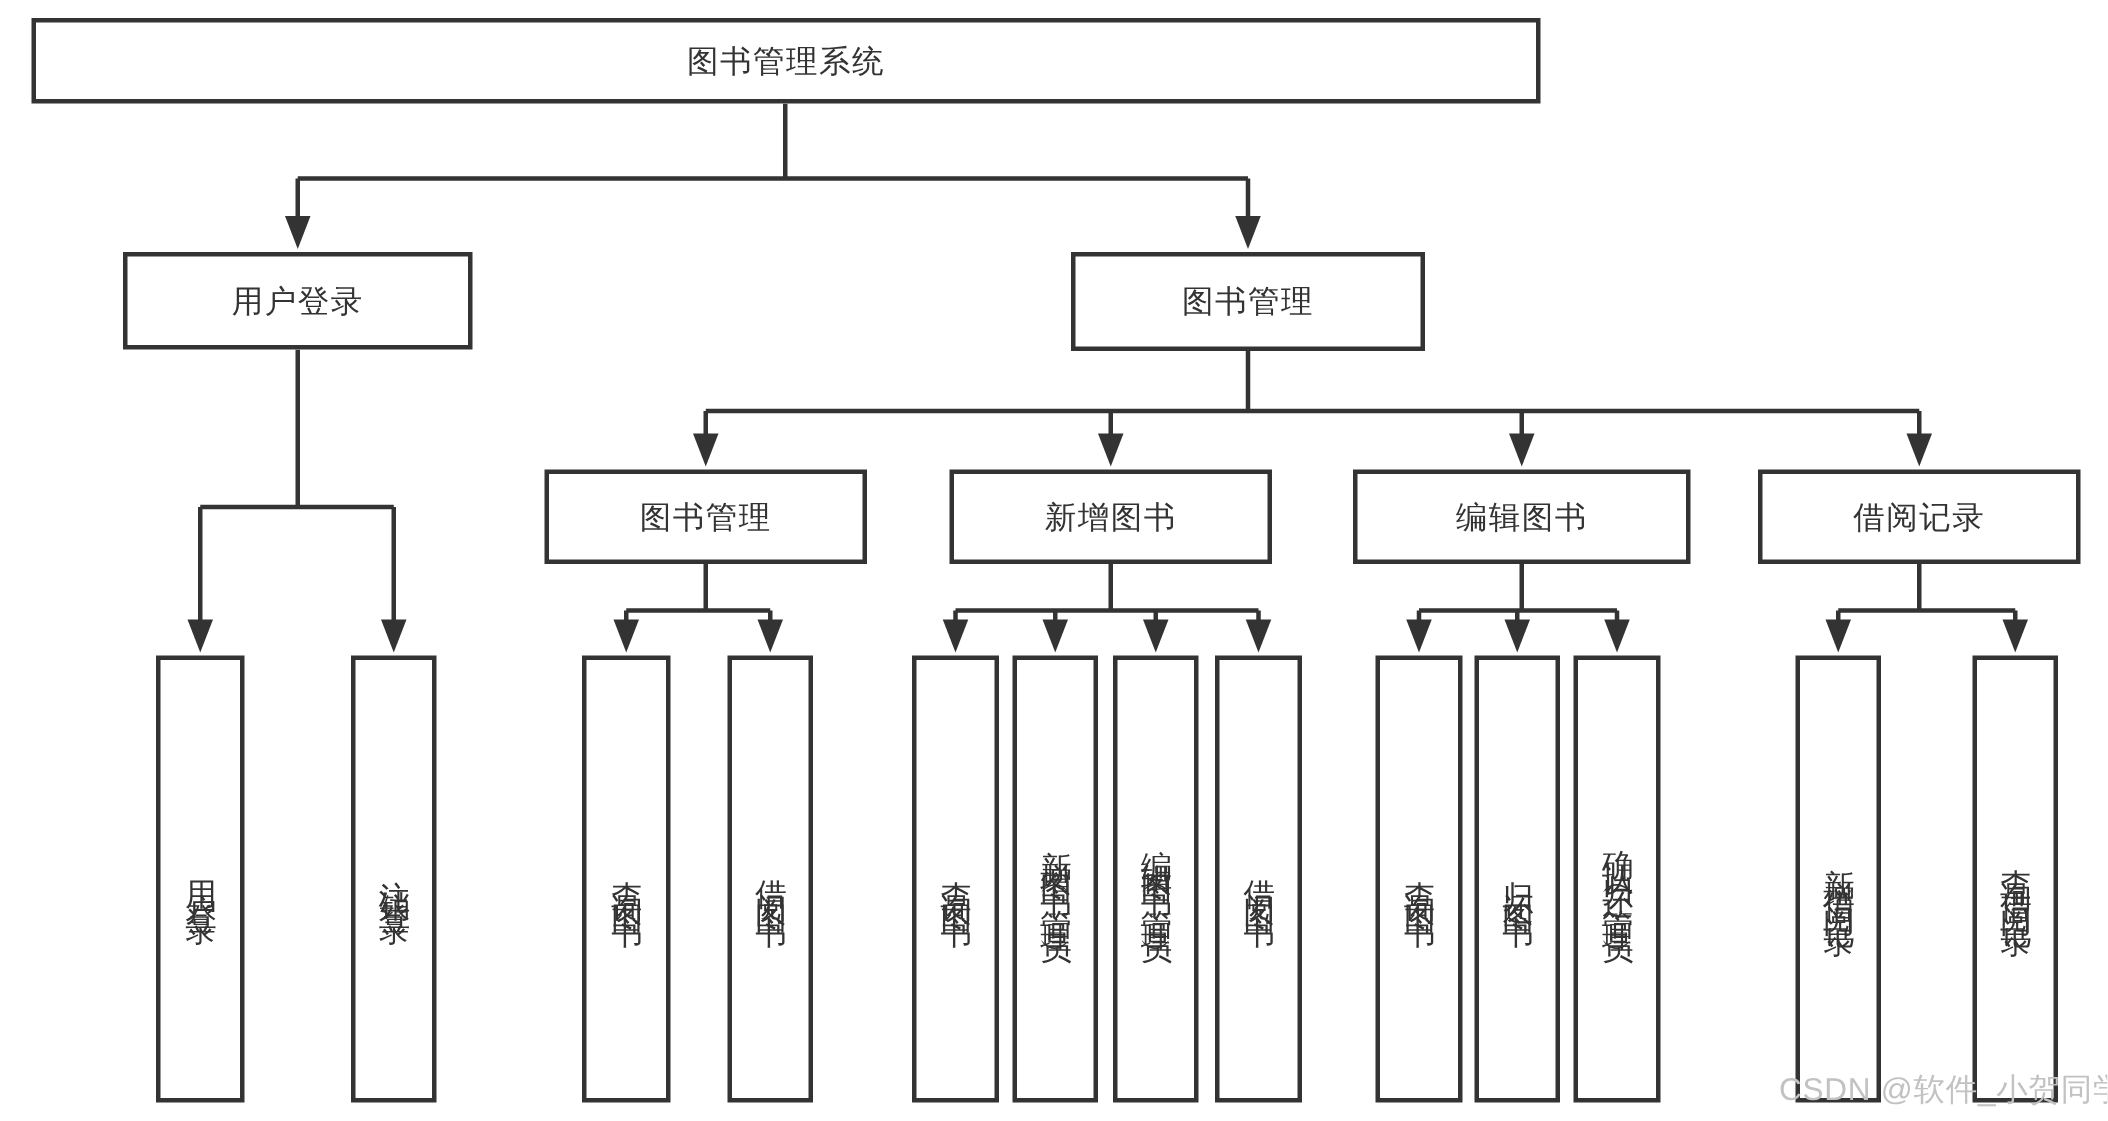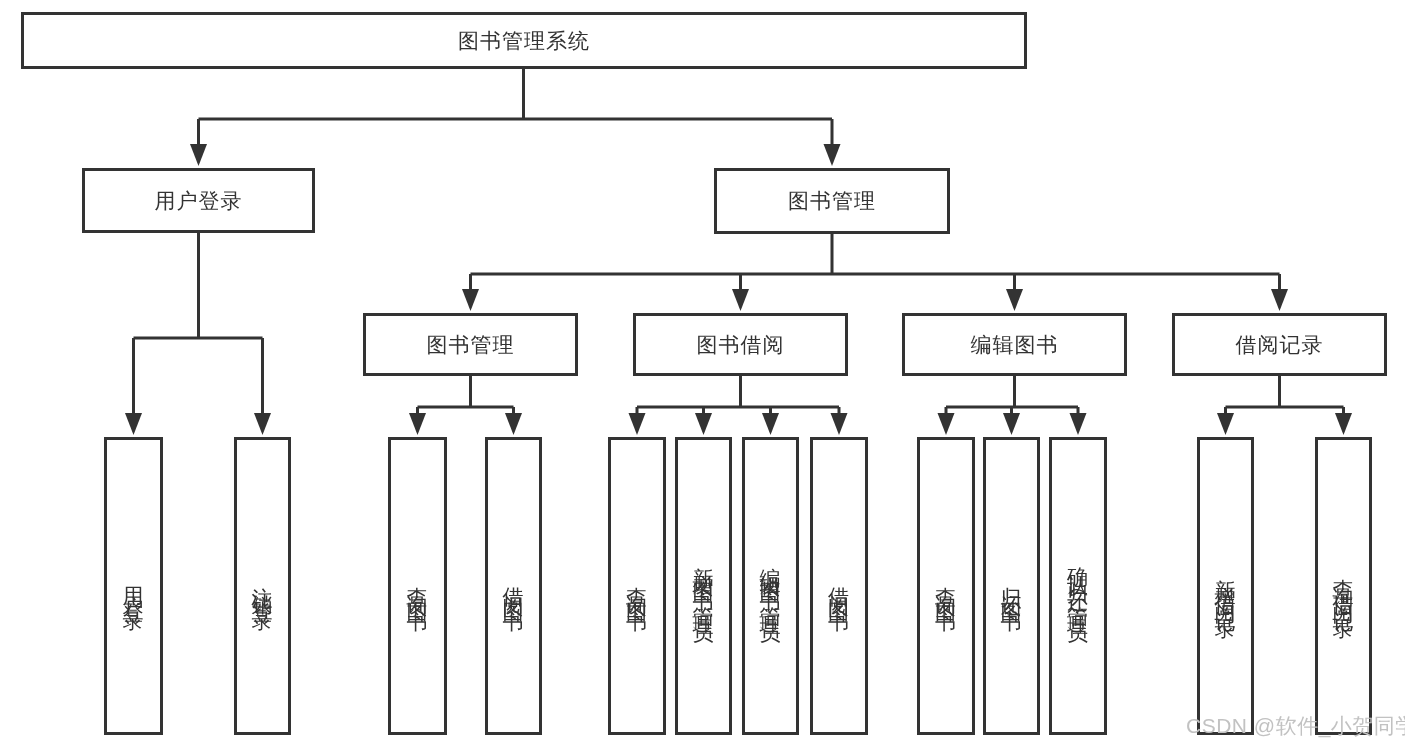--- a/index.html
+++ b/index.html
@@ -99,7 +99,7 @@
   <div class="node hbox" style="left:714px;top:168px;width:236px;height:66px;">图书管理</div>
 
   <div class="node hbox" style="left:363px;top:313px;width:215px;height:63px;">图书管理</div>
-  <div class="node hbox" style="left:633px;top:313px;width:215px;height:63px;">图书借阅</div>
+  <div class="node hbox" style="left:633px;top:313px;width:215px;height:63px;">新增图书</div>
   <div class="node hbox" style="left:902px;top:313px;width:225px;height:63px;">编辑图书</div>
   <div class="node hbox" style="left:1172px;top:313px;width:215px;height:63px;">借阅记录</div>
 

